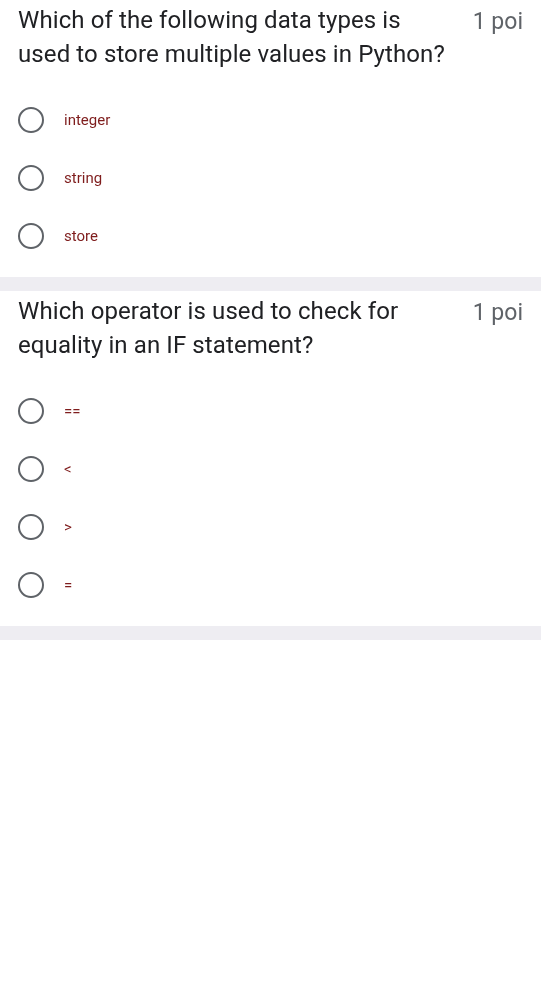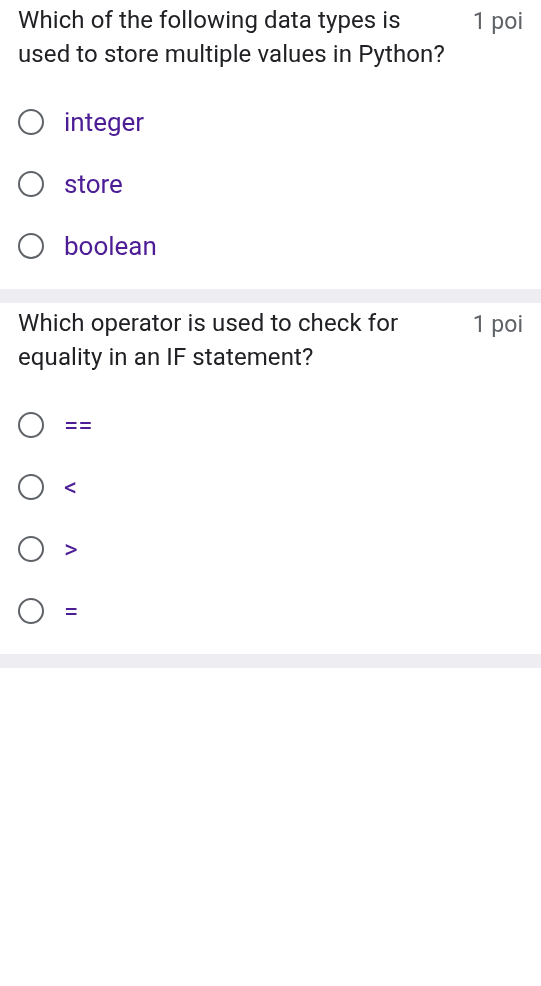--- a/index.html
+++ b/index.html
@@ -56,8 +56,8 @@
       flex-shrink: 0;
     }
     .option-label {
-      font-size: 26px;
-      color: #4c1d95;
+      font-size: 15px;
+      color: #7f1d1d;
     }
     .divider {
       height: 14px;

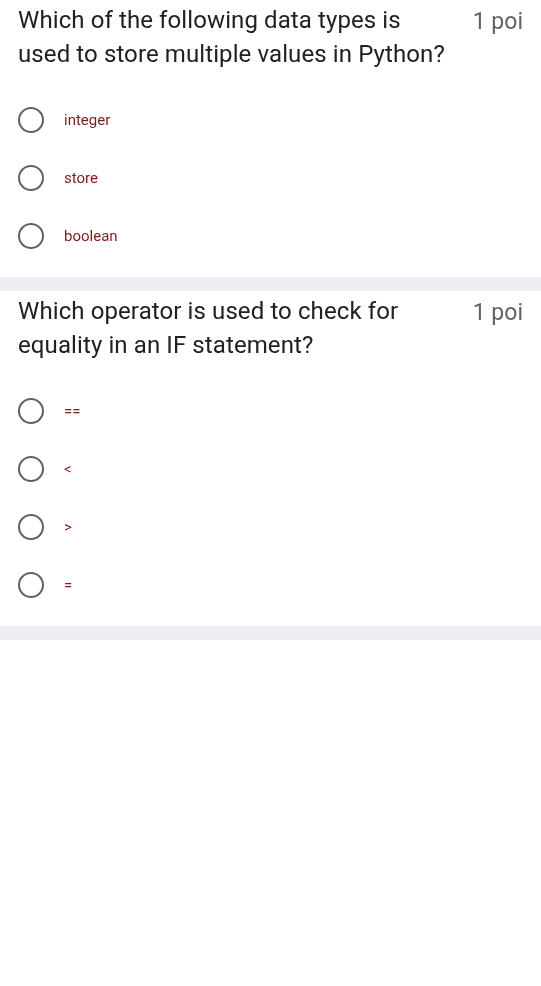--- a/index.html
+++ b/index.html
@@ -79,6 +79,10 @@
     </div>
     <div class="option">
       <div class="radio-circle"></div>
+      <div class="option-label">string</div>
+    </div>
+    <div class="option">
+      <div class="radio-circle"></div>
       <div class="option-label">store</div>
     </div>
     <div class="option">

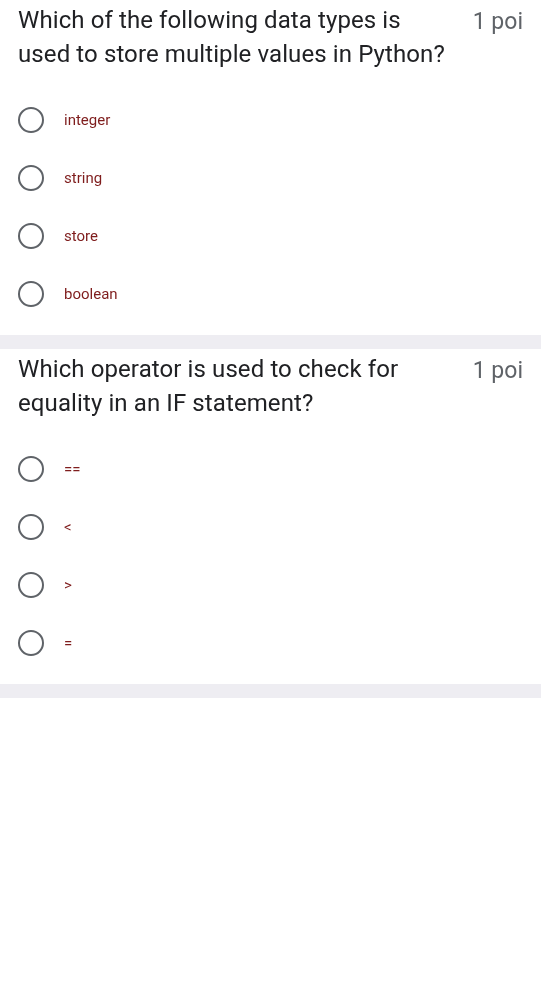--- a/index.html
+++ b/index.html
@@ -85,10 +85,6 @@
       <div class="radio-circle"></div>
       <div class="option-label">store</div>
     </div>
-    <div class="option">
-      <div class="radio-circle"></div>
-      <div class="option-label">boolean</div>
-    </div>
   </div>
 </div>
 

